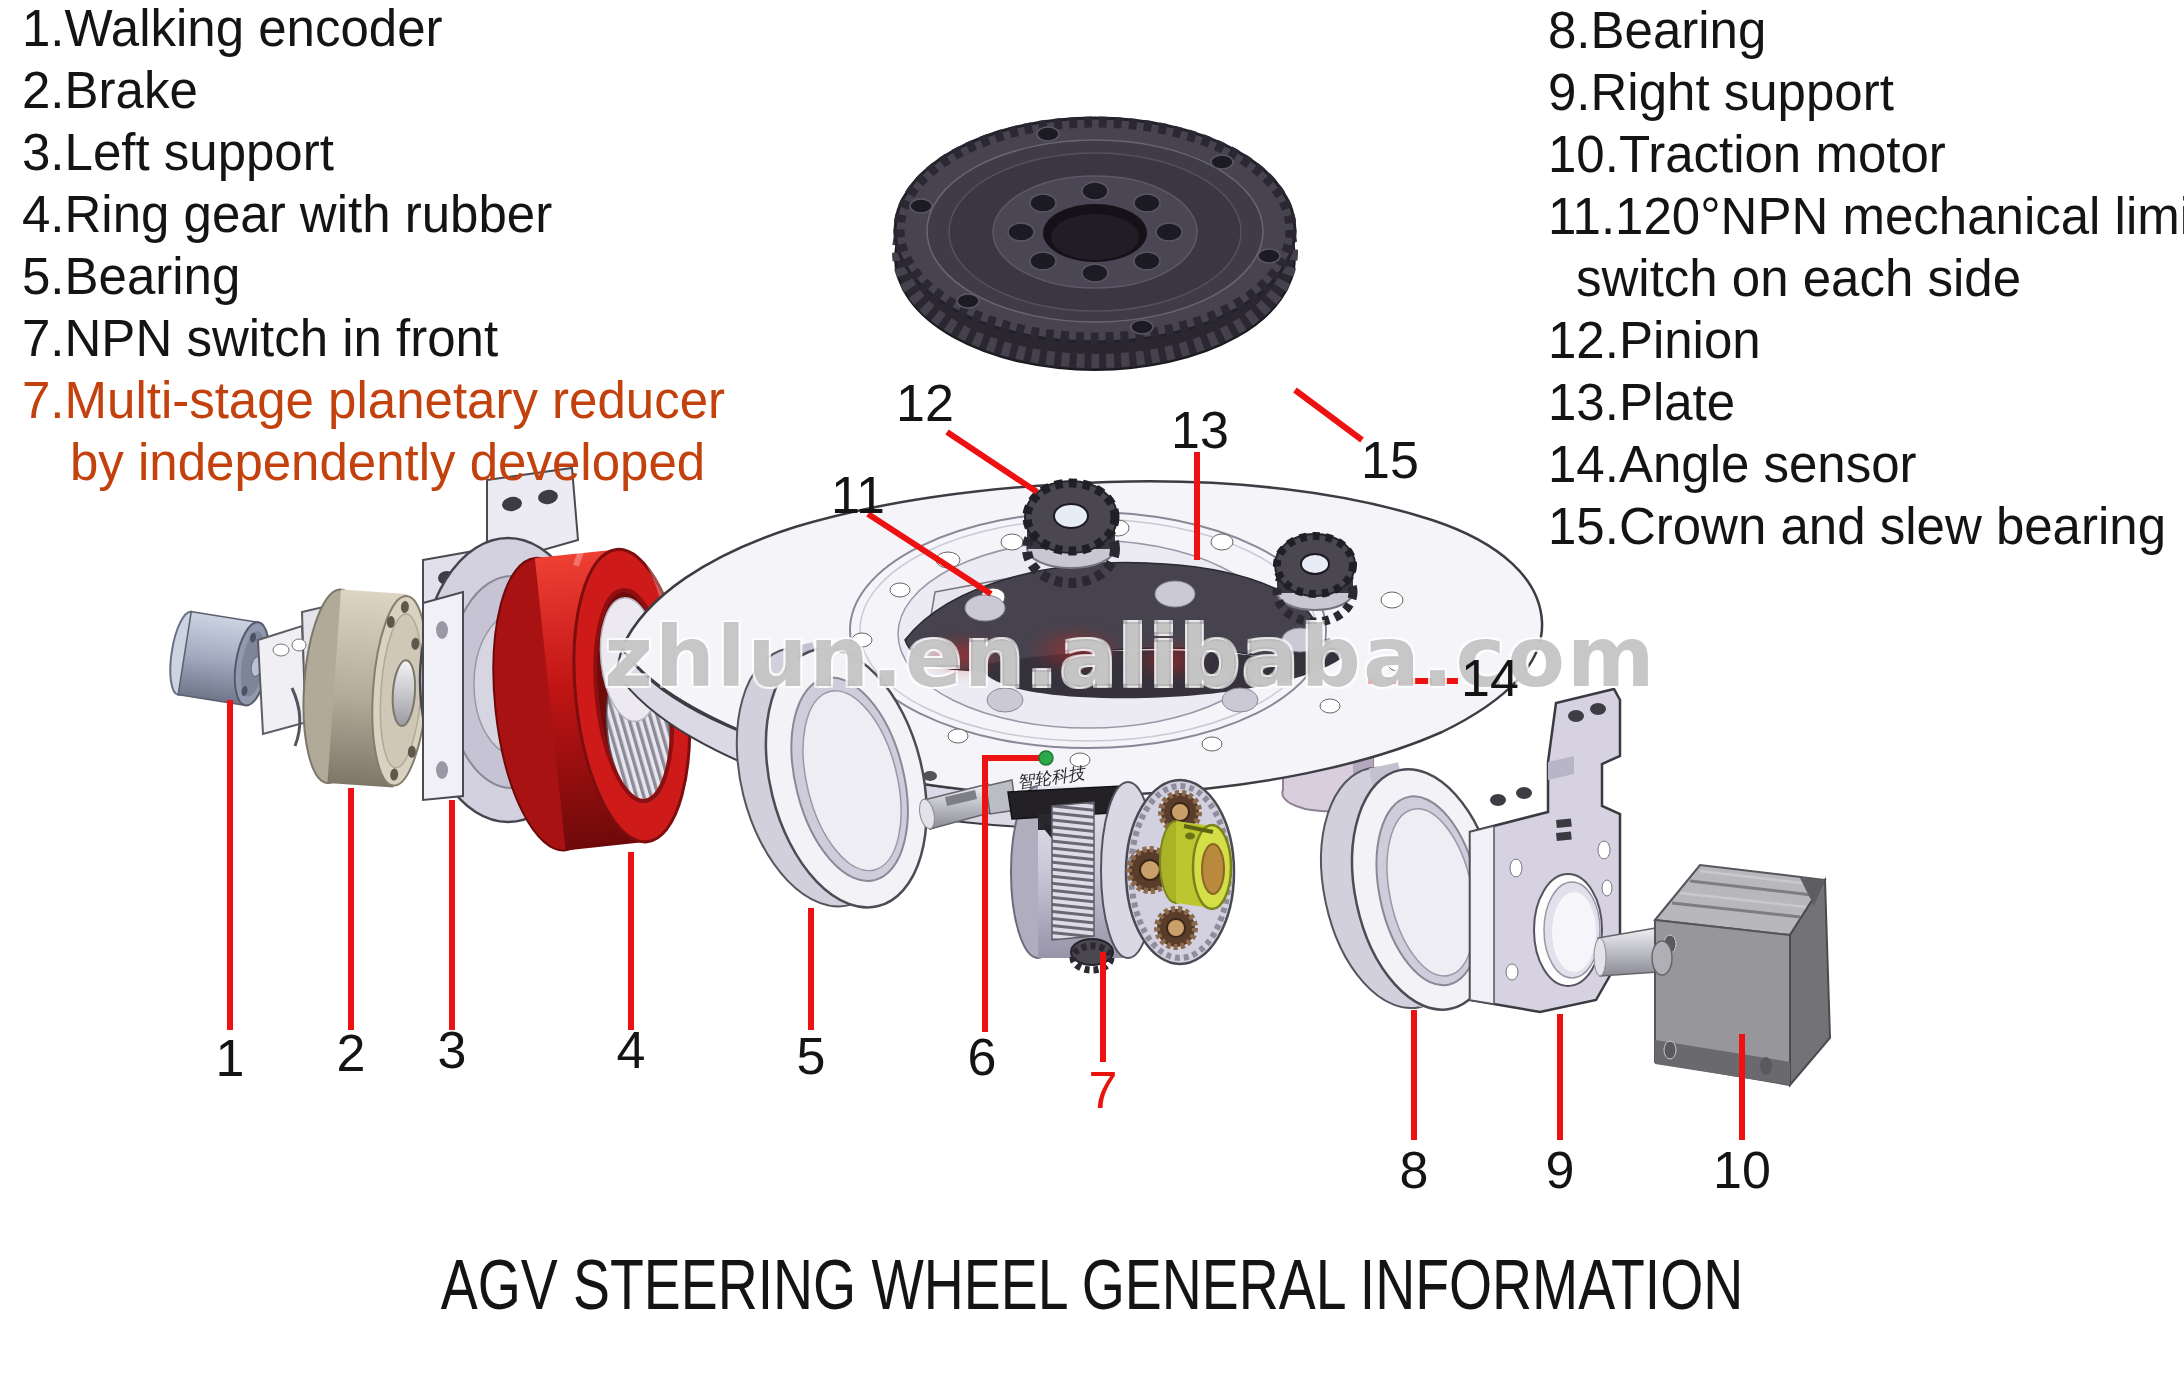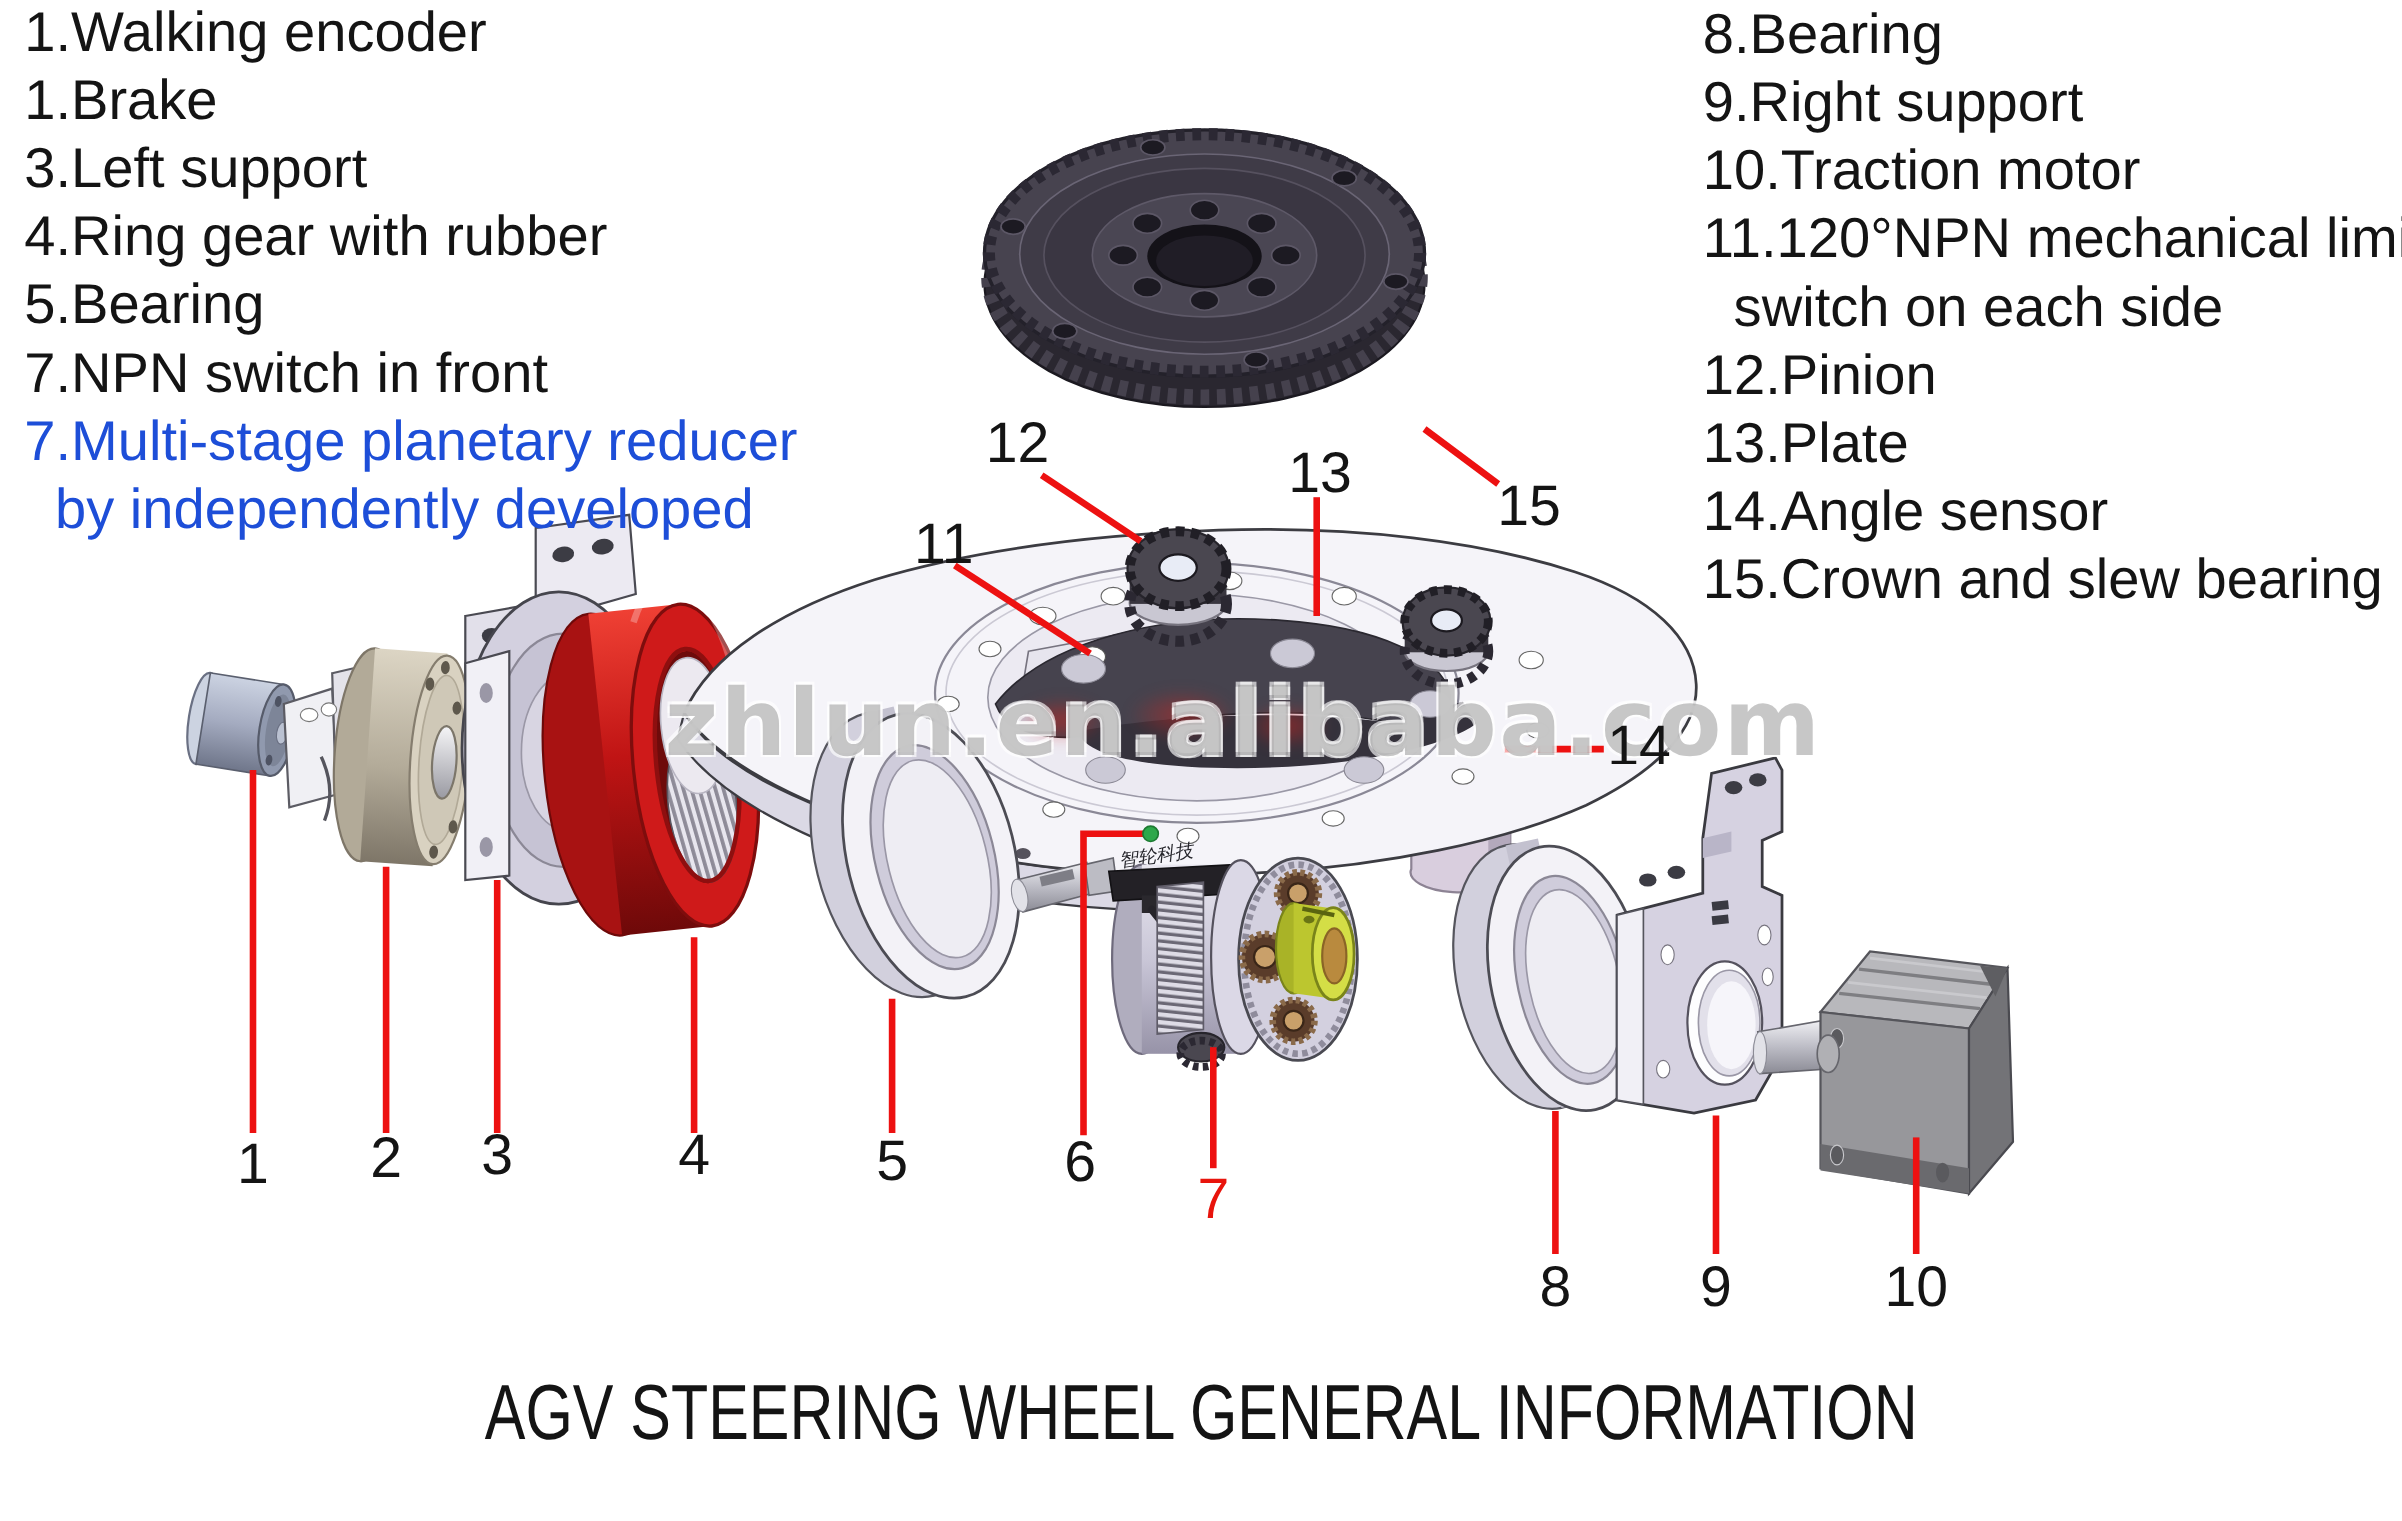--- a/index.html
+++ b/index.html
@@ -350,7 +350,7 @@
 
   <div class="legend legend-left">
     <div>1.Walking encoder</div>
-    <div>1.Brake</div>
+    <div>2.Brake</div>
     <div>3.Left support</div>
     <div>4.Ring gear with rubber</div>
     <div>5.Bearing</div>

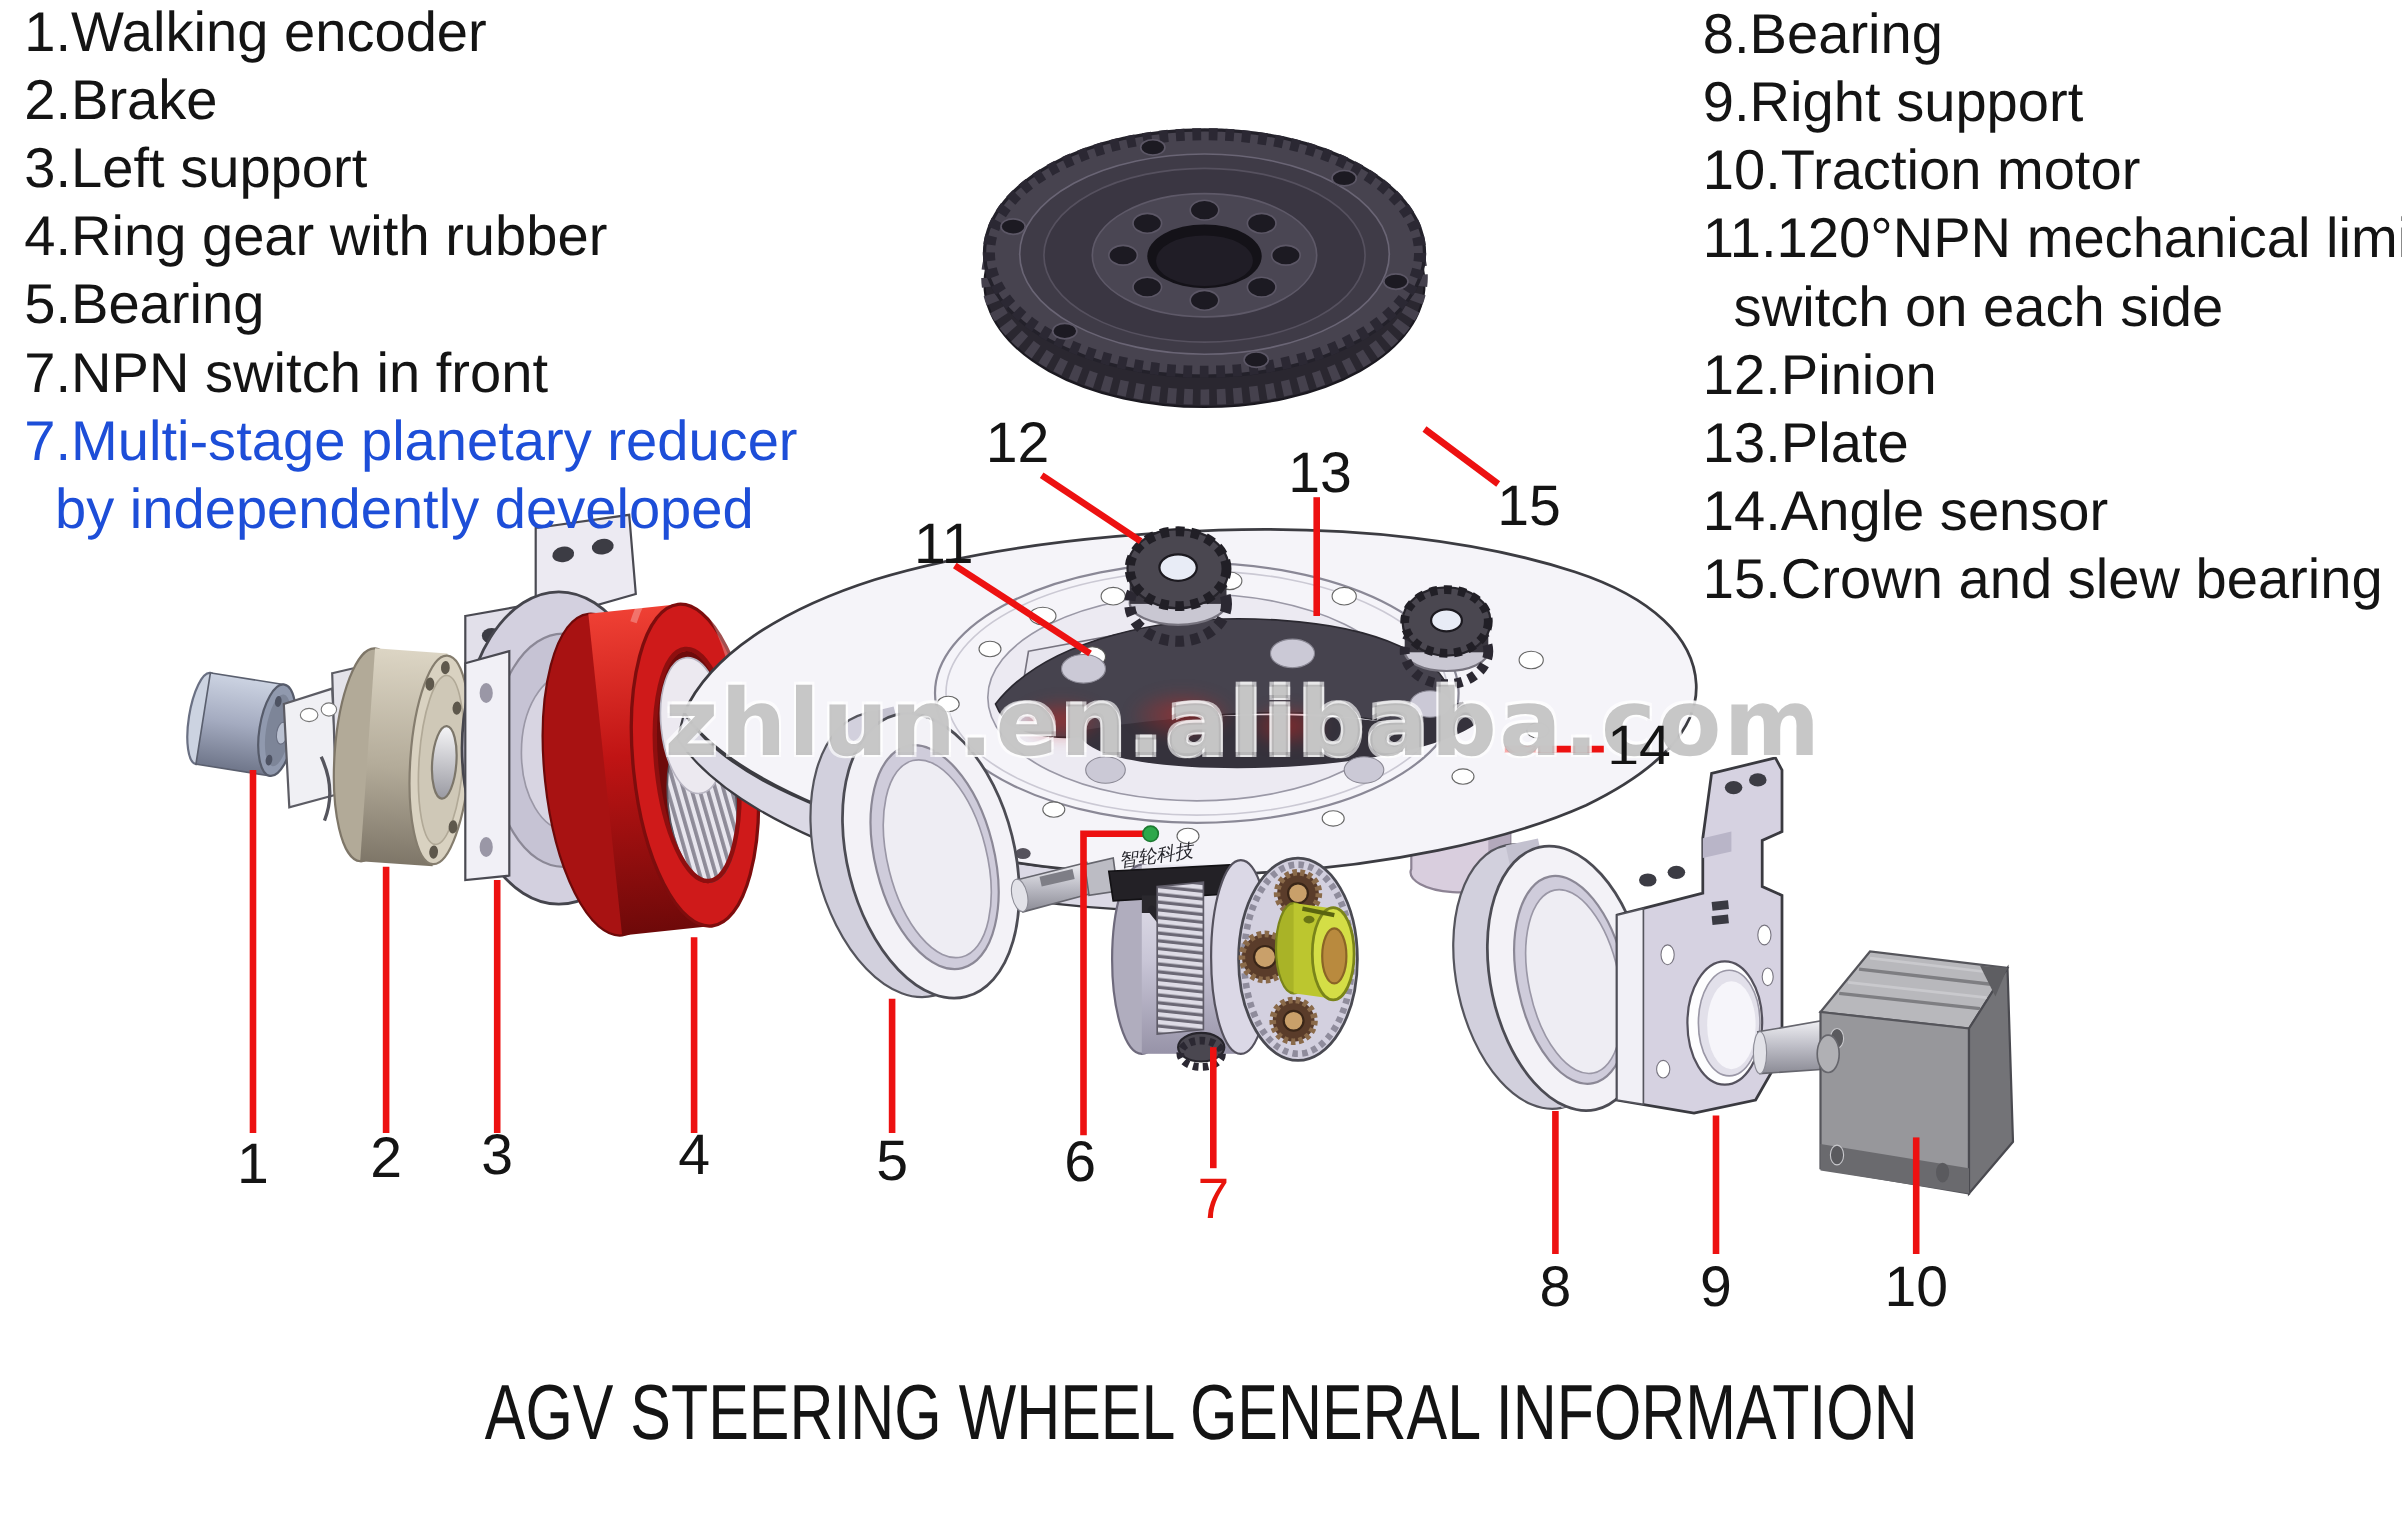--- a/index.html
+++ b/index.html
@@ -9,7 +9,7 @@
   .legend{position:absolute;line-height:62px;font-size:51px;white-space:nowrap;letter-spacing:0px;}
   .legend-left{left:22px;top:-2px;}
   .legend-right{left:1548px;top:0px;}
-  .legend .red{color:#1d4ed8;}
+  .legend .red{color:#c2410c;text-align:center;}
   .legend .indent{padding-left:28px;}
   .callout{position:absolute;transform:translate(-50%,-50%);font-size:52px;color:#141414;
            font-family:Liberation Sans, sans-serif;}

